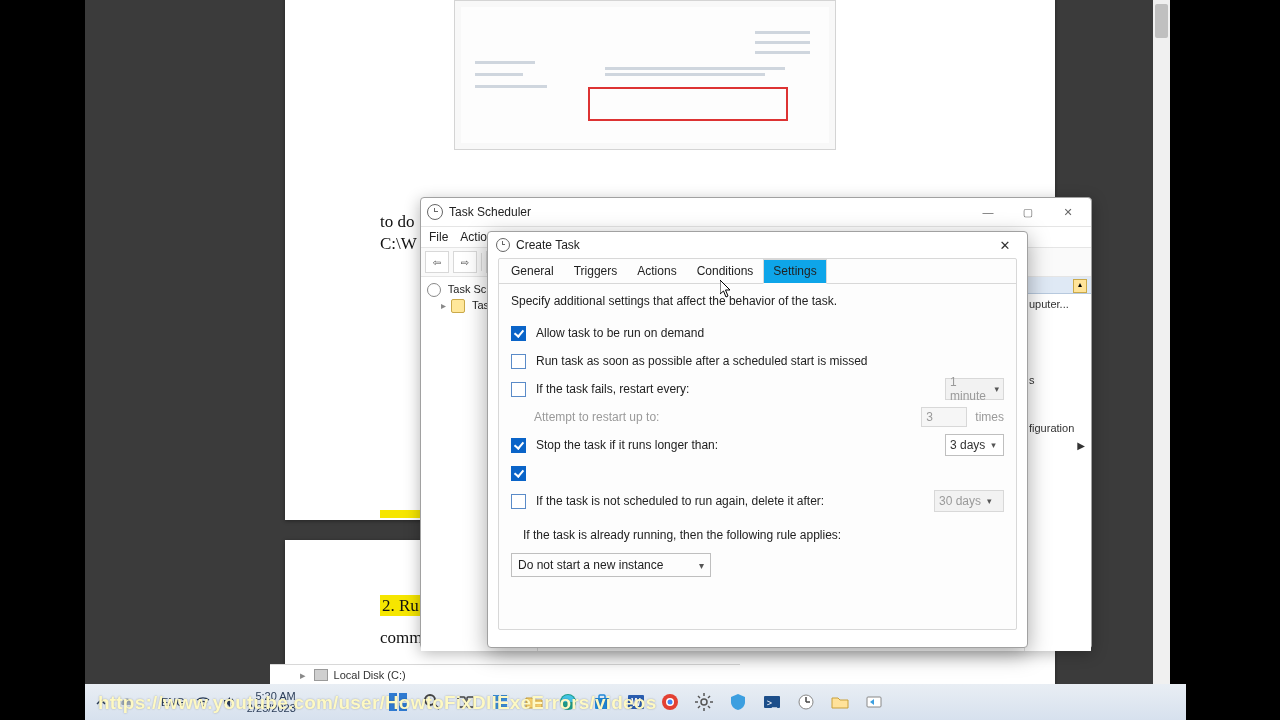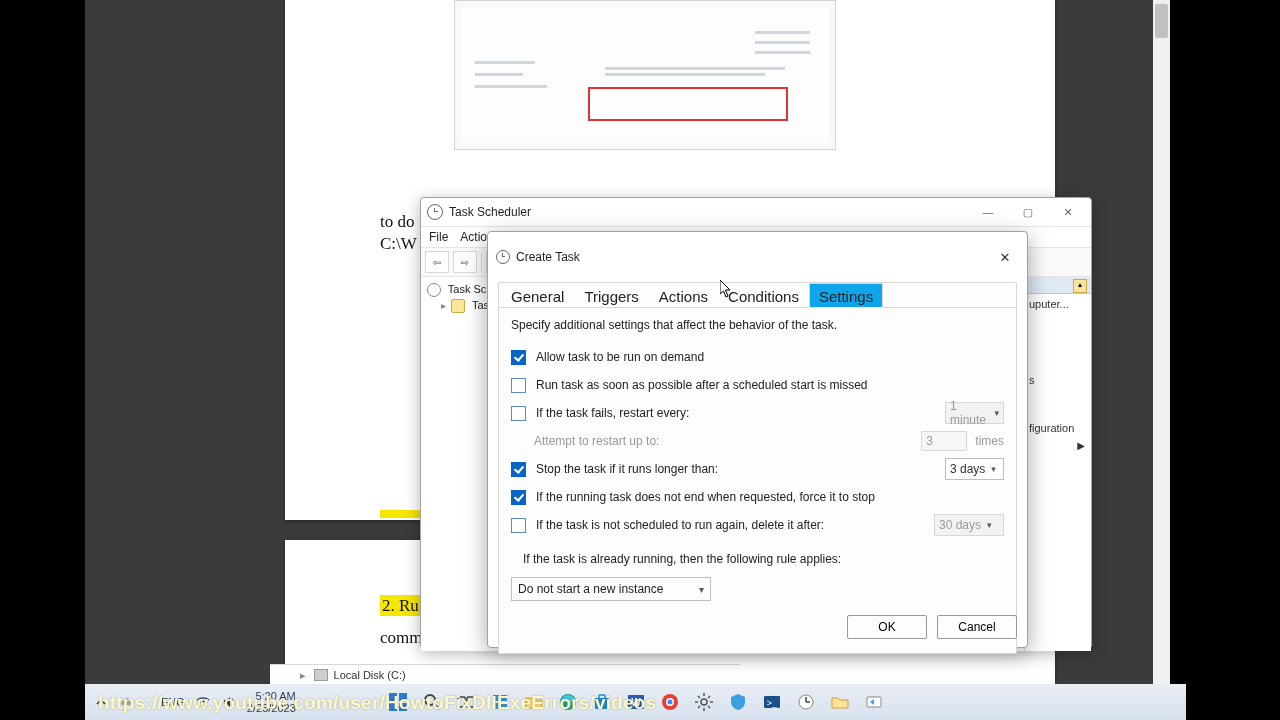--- a/index.html
+++ b/index.html
@@ -51,7 +51,7 @@
 
   
   .win-ct { position:absolute; left:487px; top:231px; width:539px; height:415px; background:#fff; border:1px solid #a1a1a1; border-radius:4px; box-shadow:0 6px 22px rgba(0,0,0,.35); }
-  .ct-titlebar { height:26px; display:flex; align-items:center; padding:12px 8px; }
+  .ct-titlebar { height:26px; display:flex; align-items:center; padding:0 8px; }
   .ct-title-icon { width:12px; height:12px; border:1px solid #666; border-radius:50%; margin-right:6px; position:relative; }
   .ct-title-icon::after { content:""; position:absolute; left:5px; top:2px; width:1px; height:4px; background:#666; }
   .ct-title-icon::before { content:""; position:absolute; left:5px; top:5px; width:3px; height:1px; background:#666; }

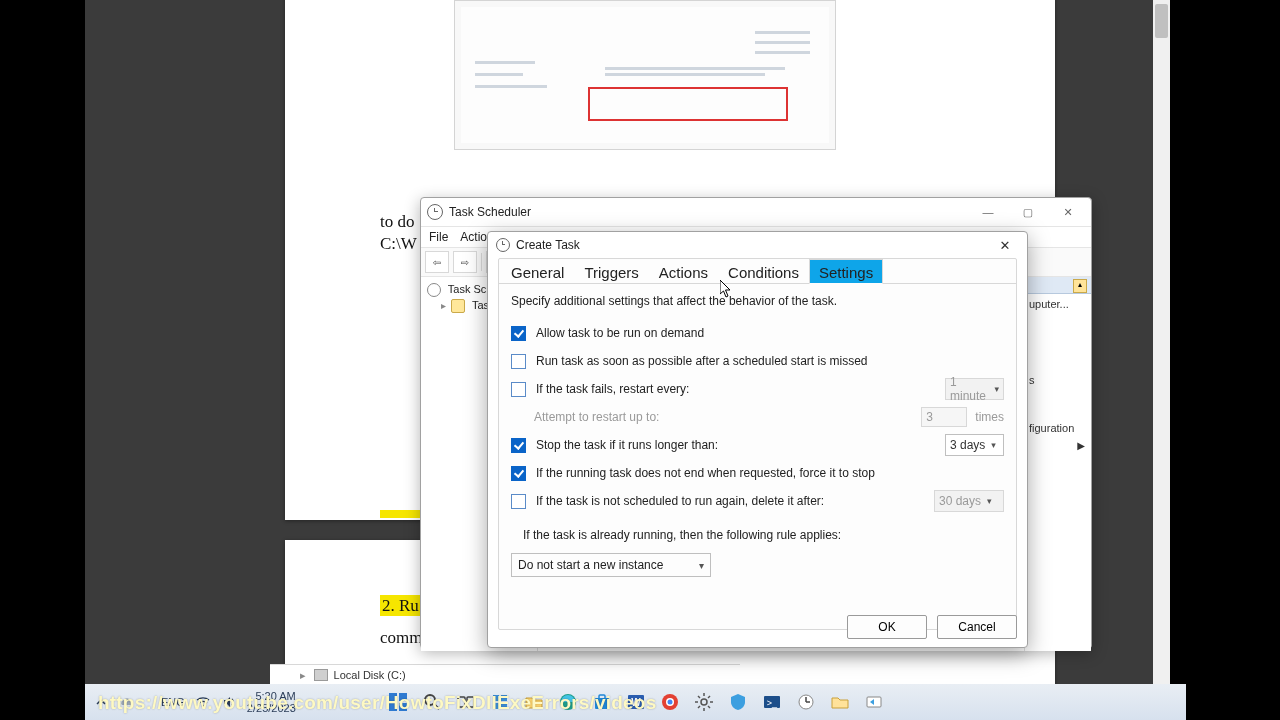--- a/index.html
+++ b/index.html
@@ -60,7 +60,7 @@
 
   .ct-body { margin:0 10px 10px 10px; border:1px solid #d8d8d8; border-radius:2px; height:370px; position:relative; background:#fdfdfd; }
 
-  .tabs { display:flex; height:24px; border-bottom:1px solid #d8d8d8; font-size:15px;text-align:center; }
+  .tabs { display:flex; height:24px; border-bottom:1px solid #d8d8d8; font-size:12px;text-align:center; }
   .tab { padding:4px 9px; color:#222; border-right:0; background:#fdfdfd; }
   .tab.active { border:1px solid #d8d8d8; border-bottom:1px solid #fdfdfd; margin-bottom:-1px; background:#0ea5e9; }
   .tab:not(.active) { border:1px solid transparent; }

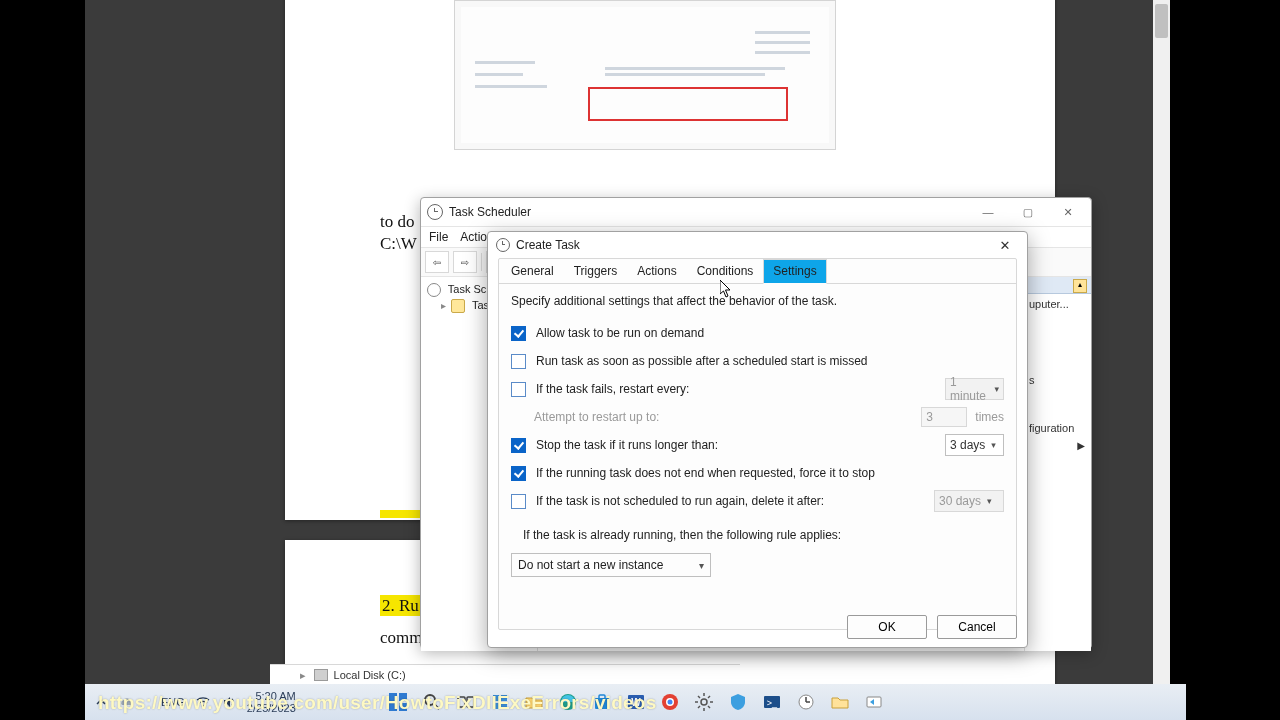--- a/index.html
+++ b/index.html
@@ -254,7 +254,6 @@
 
         <div class="row">
           <span class="chk checked"></span>
-          <span class="label">If the running task does not end when requested, force it to stop</span>
         </div>
 
         <div class="row">

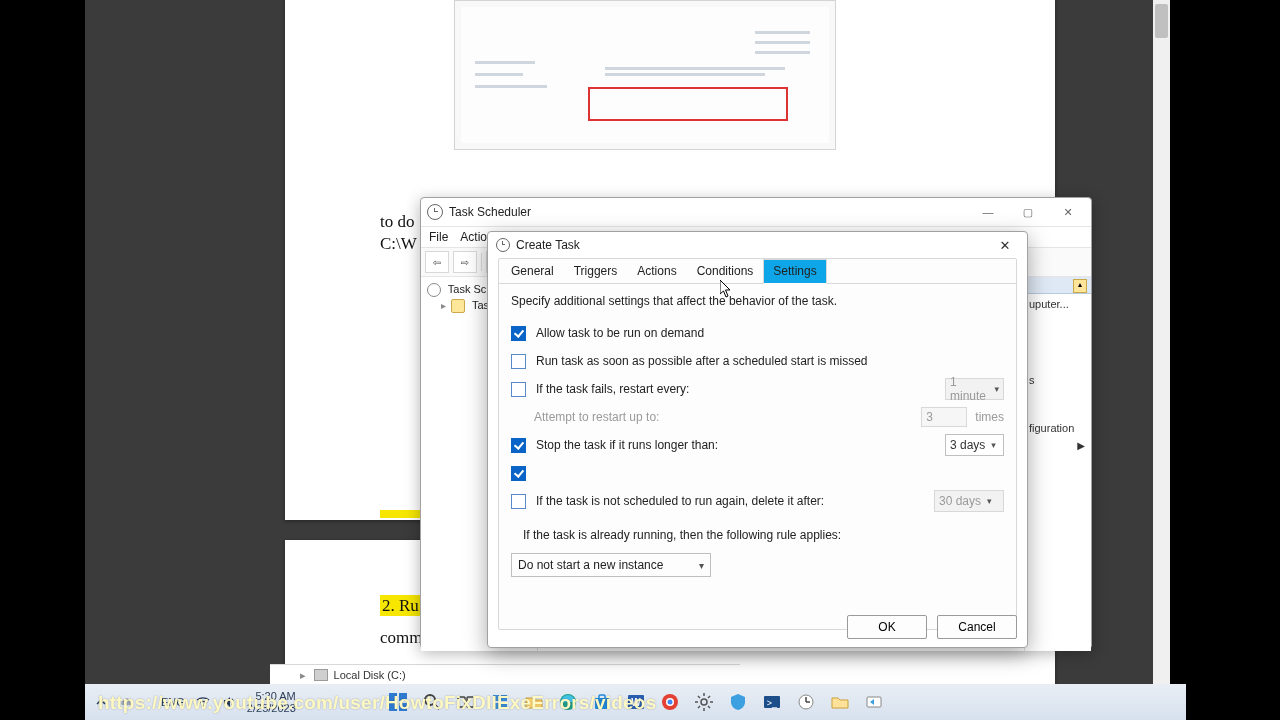--- a/index.html
+++ b/index.html
@@ -276,10 +276,6 @@
       </div>
     </div>
 
-    <div class="btn-bar">
-      <div class="btn">OK</div>
-      <div class="btn">Cancel</div>
-    </div>
   </div>
 
   <div class="cursor">

